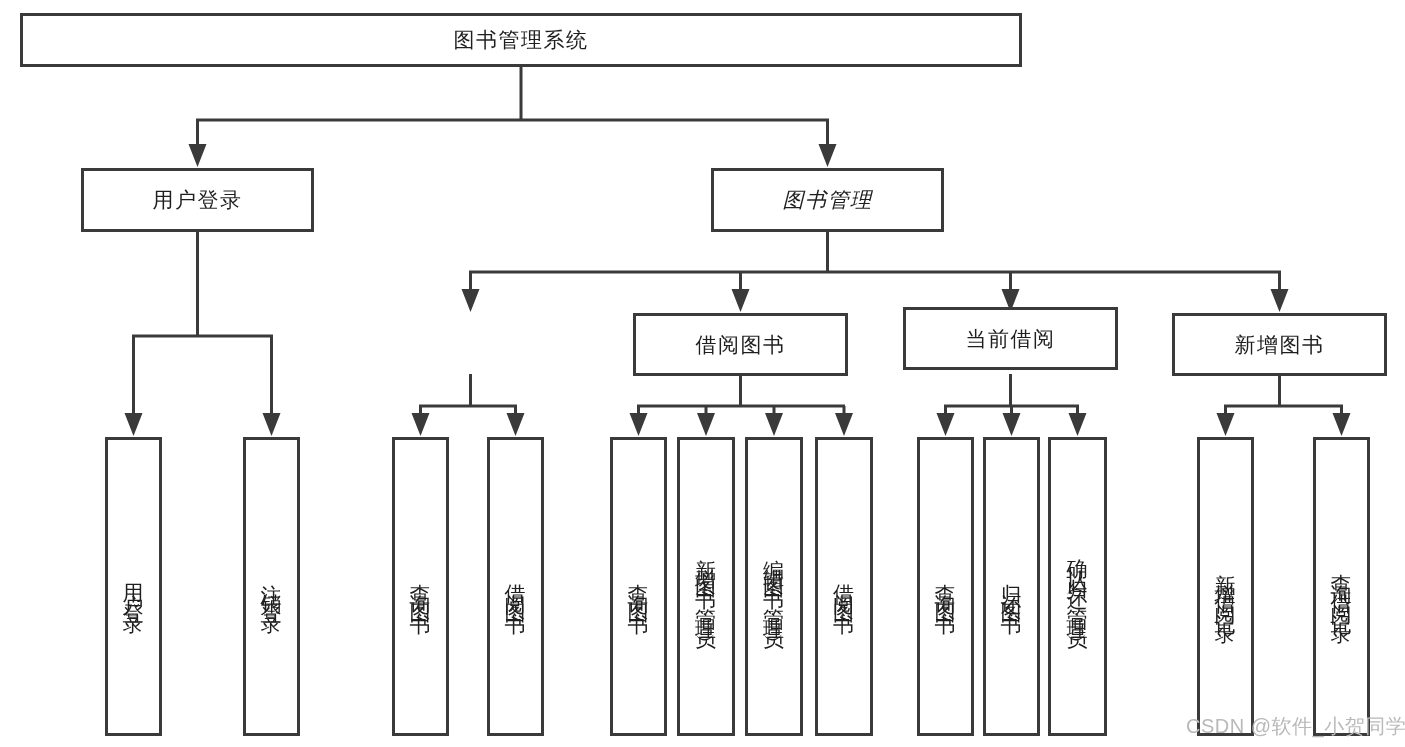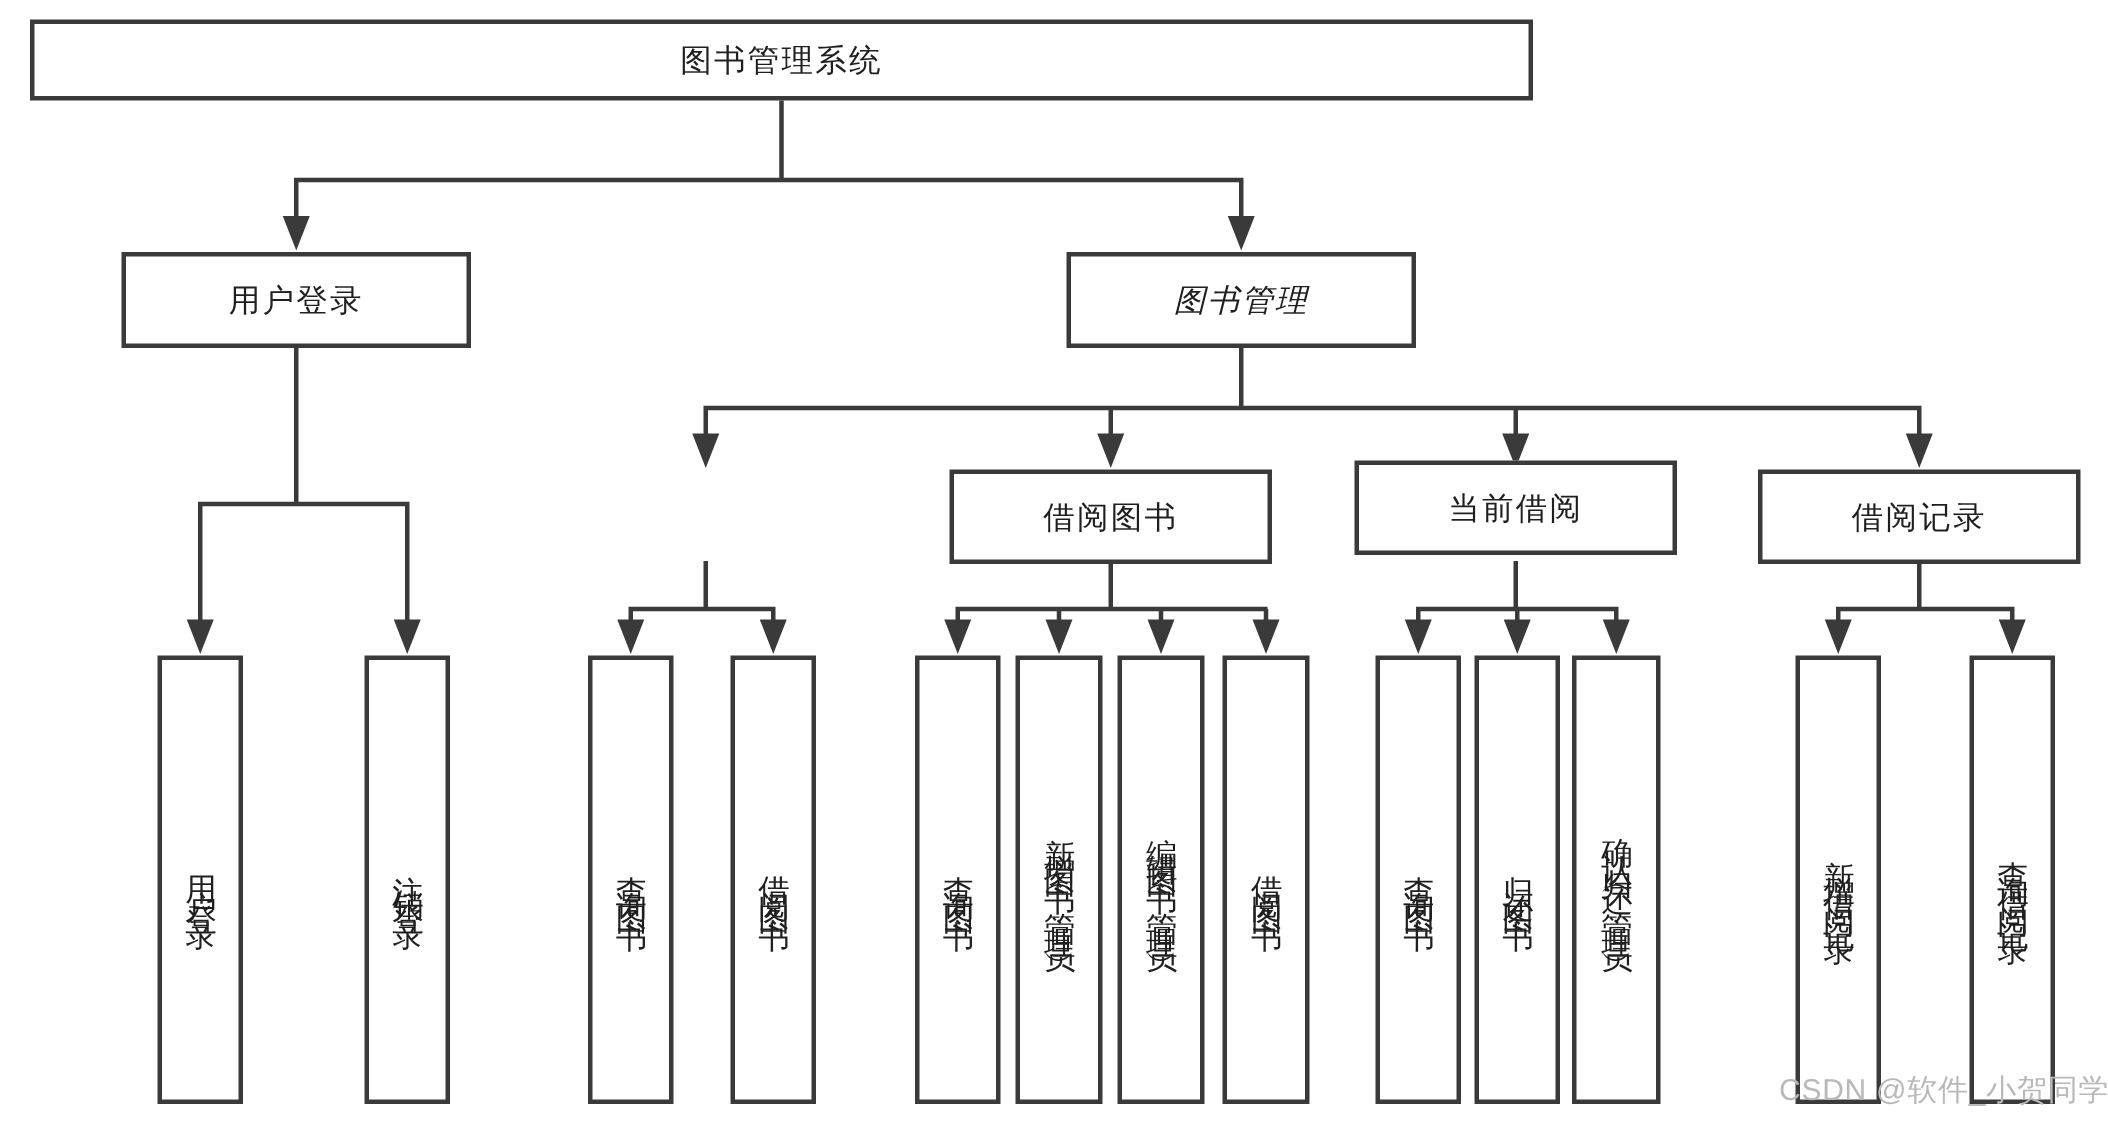--- a/index.html
+++ b/index.html
@@ -84,7 +84,7 @@
 
   <div class="hbox" style="left:633px;top:313px;width:215px;height:63px;">借阅图书</div>
   <div class="hbox" style="left:903px;top:307px;width:215px;height:63px;">当前借阅</div>
-  <div class="hbox" style="left:1172px;top:313px;width:215px;height:63px;">借阅记录</div>
+  <div class="hbox" style="left:1172px;top:313px;width:215px;height:63px;">新增图书</div>
 
   <div class="leaf" style="left:105px;top:437px;width:57px;height:299px;">
     <span class="vtext">用户登录</span>

